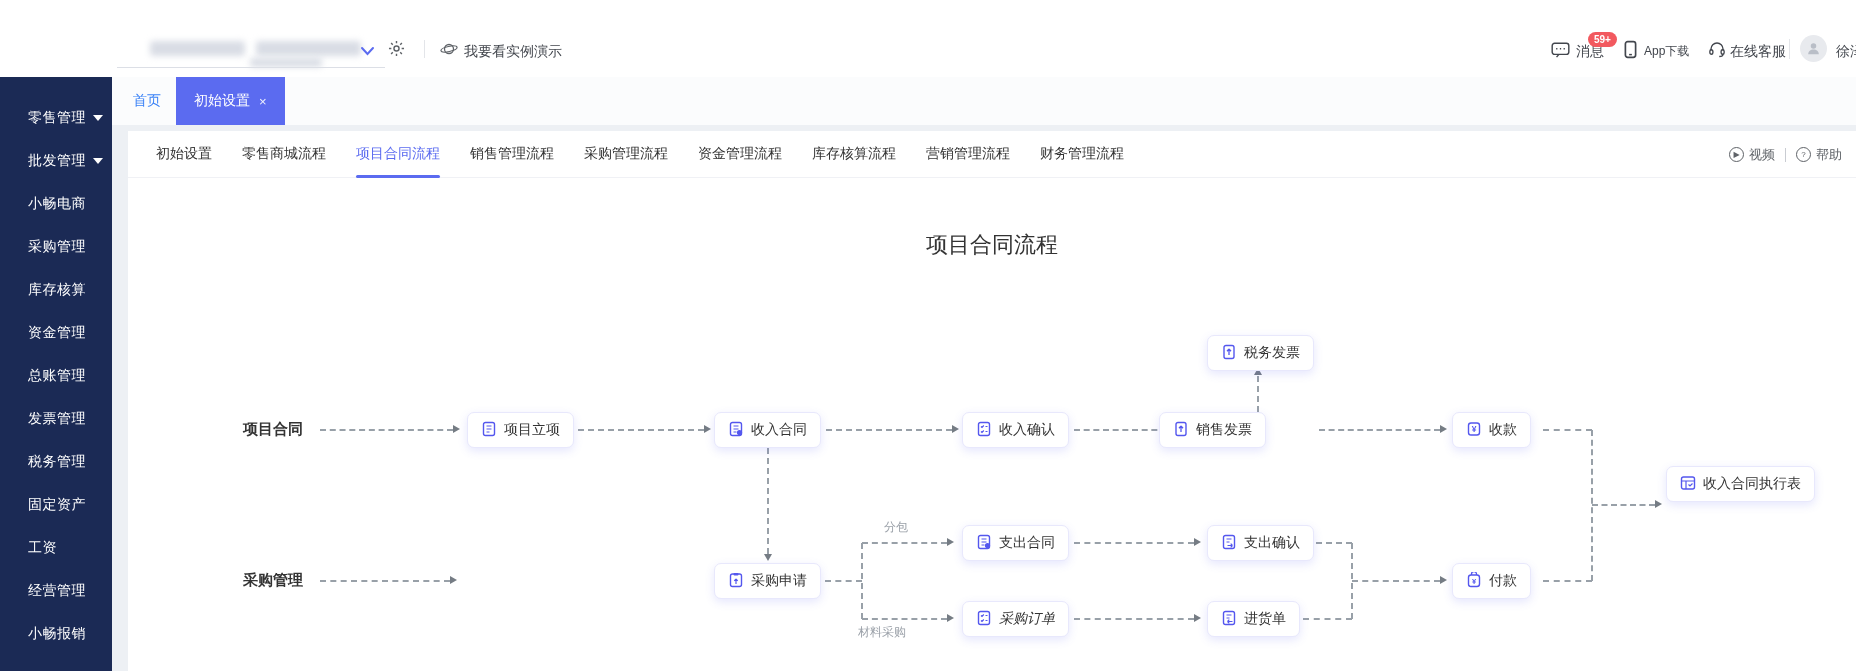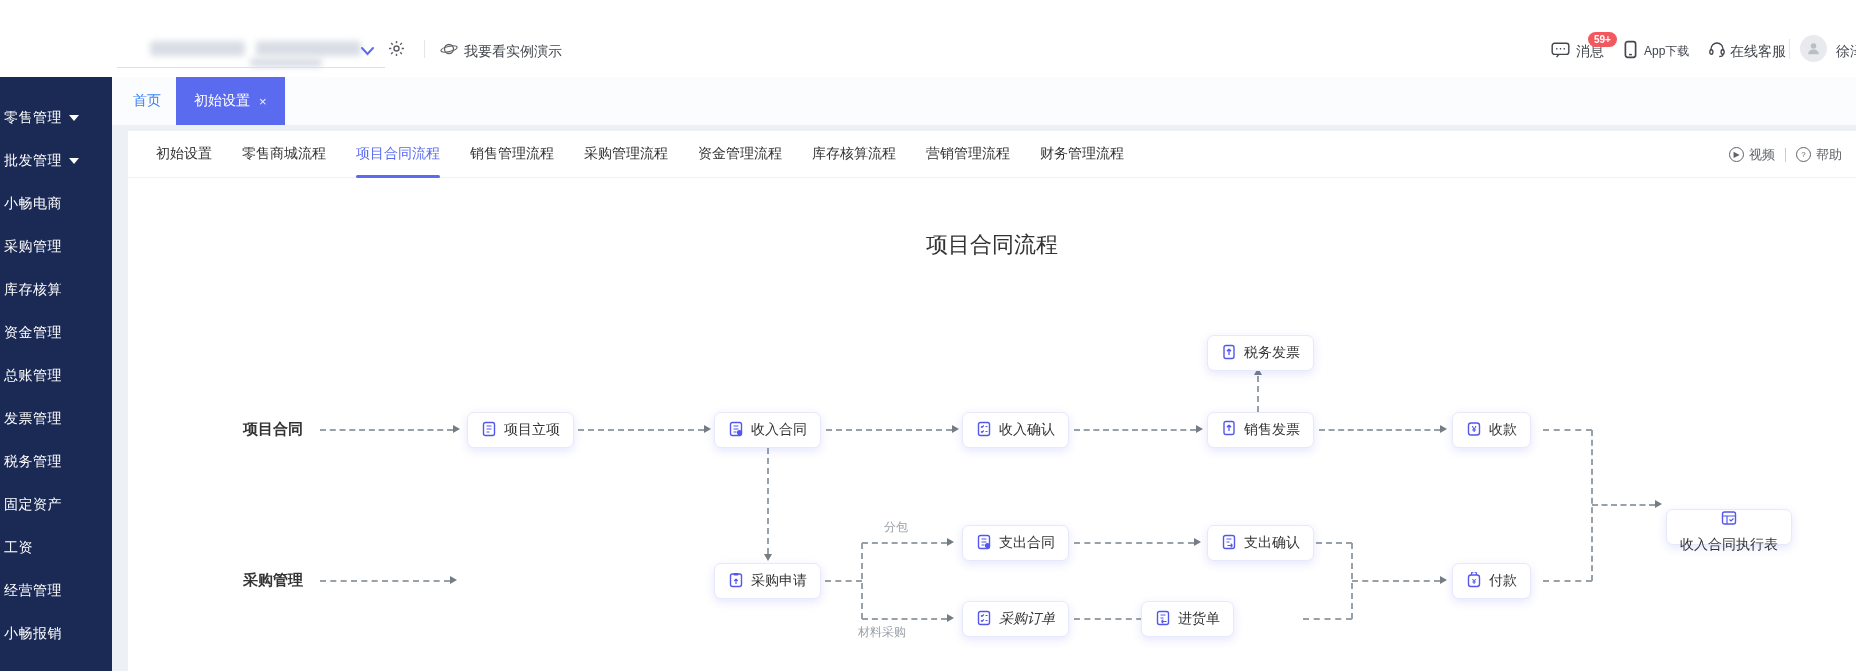--- a/index.html
+++ b/index.html
@@ -29,7 +29,7 @@
   
   .sidebar { position:absolute; left:0; top:77px; width:112px; bottom:0; background:#1b2a55; }
   .side-items { position:absolute; left:0; top:19px; width:112px; }
-  .side-item { height:43px; display:flex; align-items:center; padding-left:4px; color:#fff; font-size:14px; letter-spacing:.5px; cursor:pointer; }
+  .side-item { height:43px; display:flex; align-items:center; padding-left:28px; color:#fff; font-size:14px; letter-spacing:.5px; cursor:pointer; }
   .caret { width:0; height:0; border-left:5px solid transparent; border-right:5px solid transparent; border-top:6px solid #fff; margin-left:7px; }
 
   

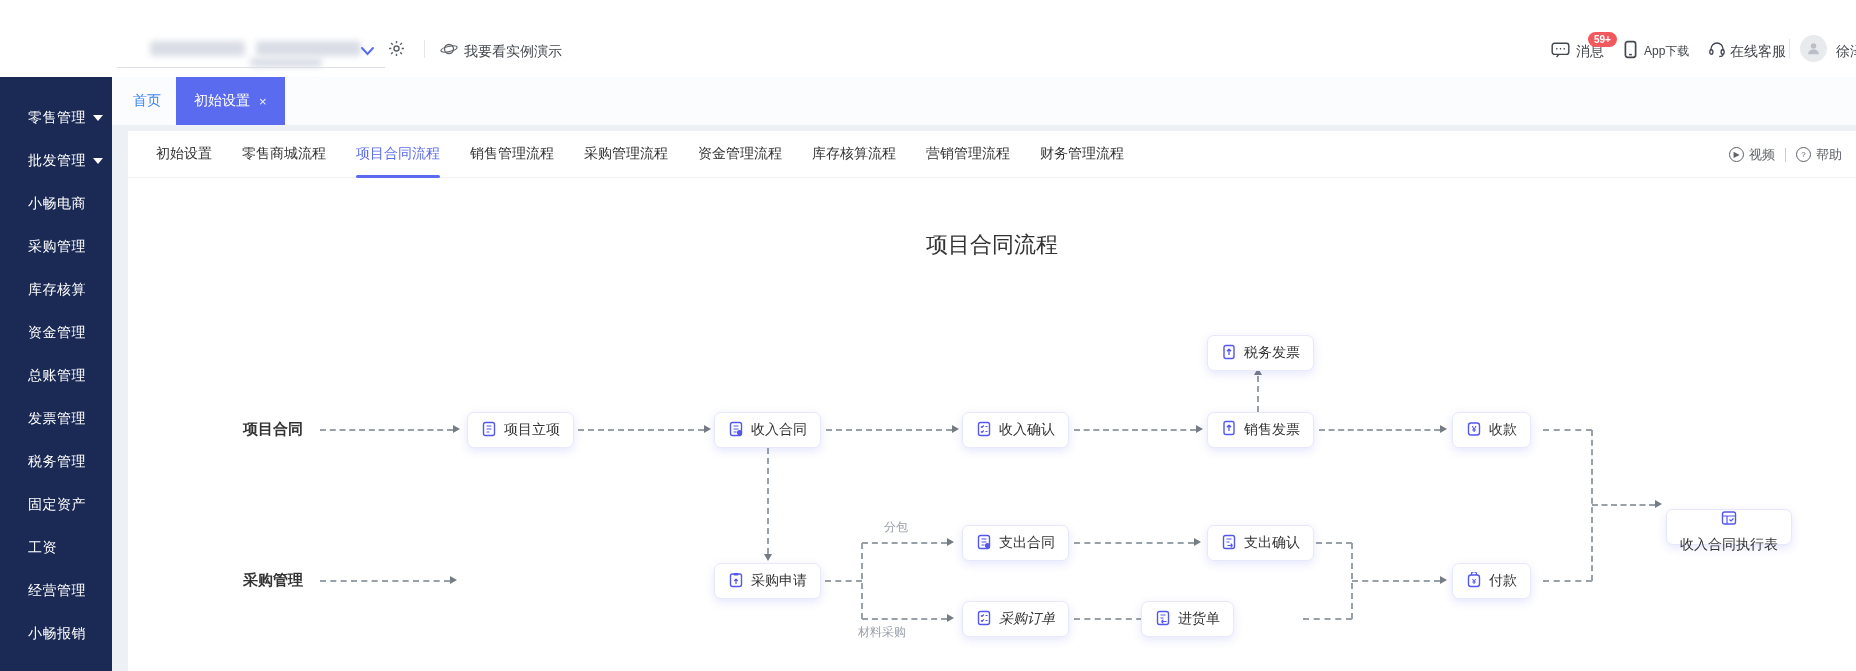--- a/index.html
+++ b/index.html
@@ -268,7 +268,7 @@
         </svg></span>
     <span>收入确认</span>
   </div>
-  <div class="node" style="left:1207px;top:412px;font-family:Liberation Serif, serif;">
+  <div class="node" style="left:1159px;top:412px;">
     <span><svg width="16" height="16" viewBox="0 0 16 16">
           <rect x="3" y="1.5" width="10" height="13" rx="2" fill="#fff" stroke="#5457ee" stroke-width="1.4"></rect>
           <path d="M8 11V5M8 5L6 7.2M8 5l2 2.2" stroke="#5457ee" stroke-width="1.3" fill="none"></path>

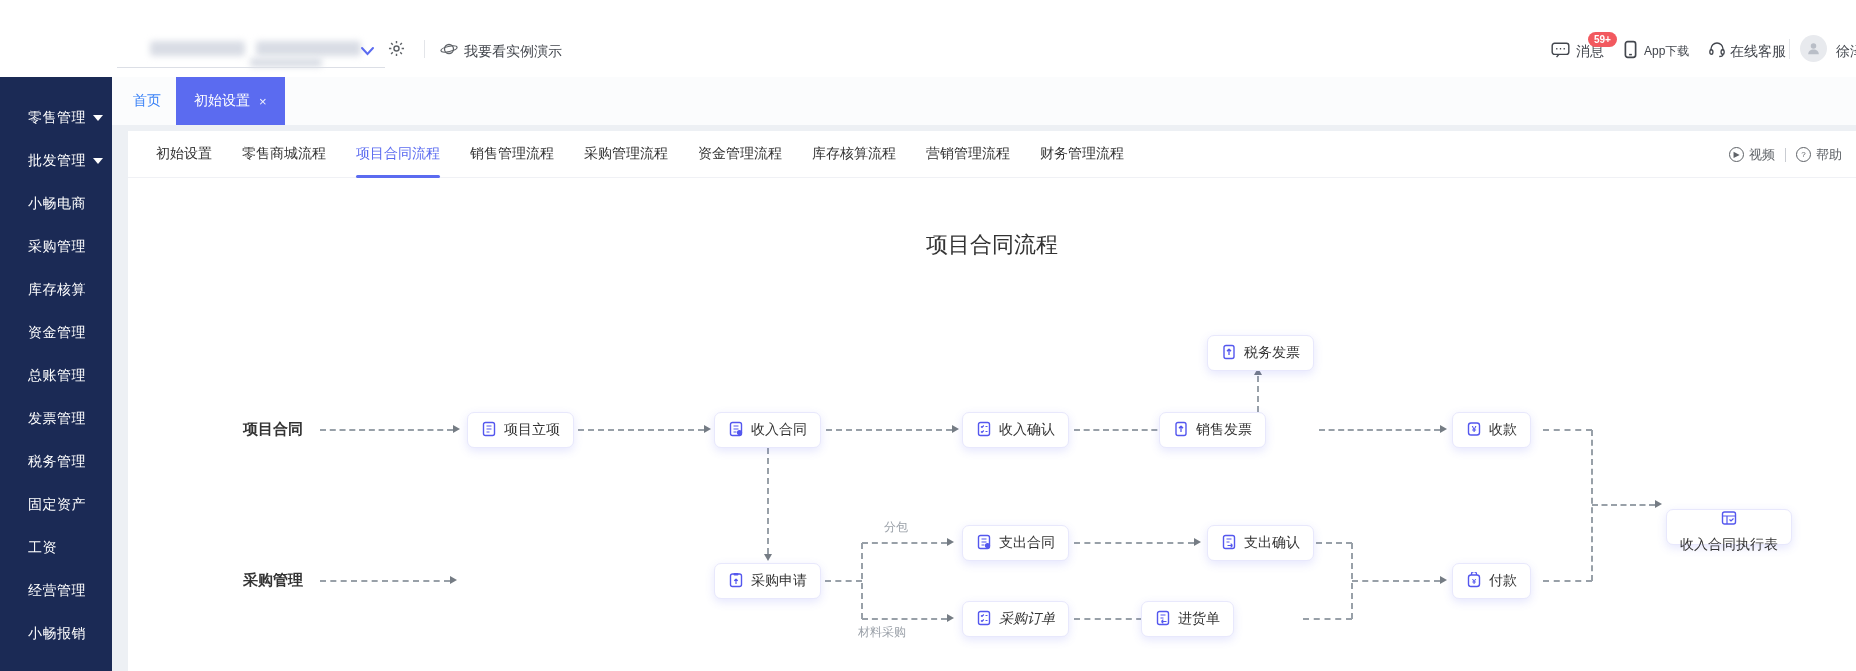--- a/index.html
+++ b/index.html
@@ -336,7 +336,7 @@
         </svg></span>
     <span>付款</span>
   </div>
-  <div class="node" style="left:1666px;top:509px;flex-direction:column;">
+  <div class="node" style="left:1666px;top:466px;">
     <span><svg width="16" height="16" viewBox="0 0 16 16">
           <rect x="1.5" y="2" width="13" height="12" rx="2" fill="#fff" stroke="#5457ee" stroke-width="1.4"></rect>
           <path d="M1.5 6h13M6 6v8" stroke="#5457ee" stroke-width="1.2"></path>

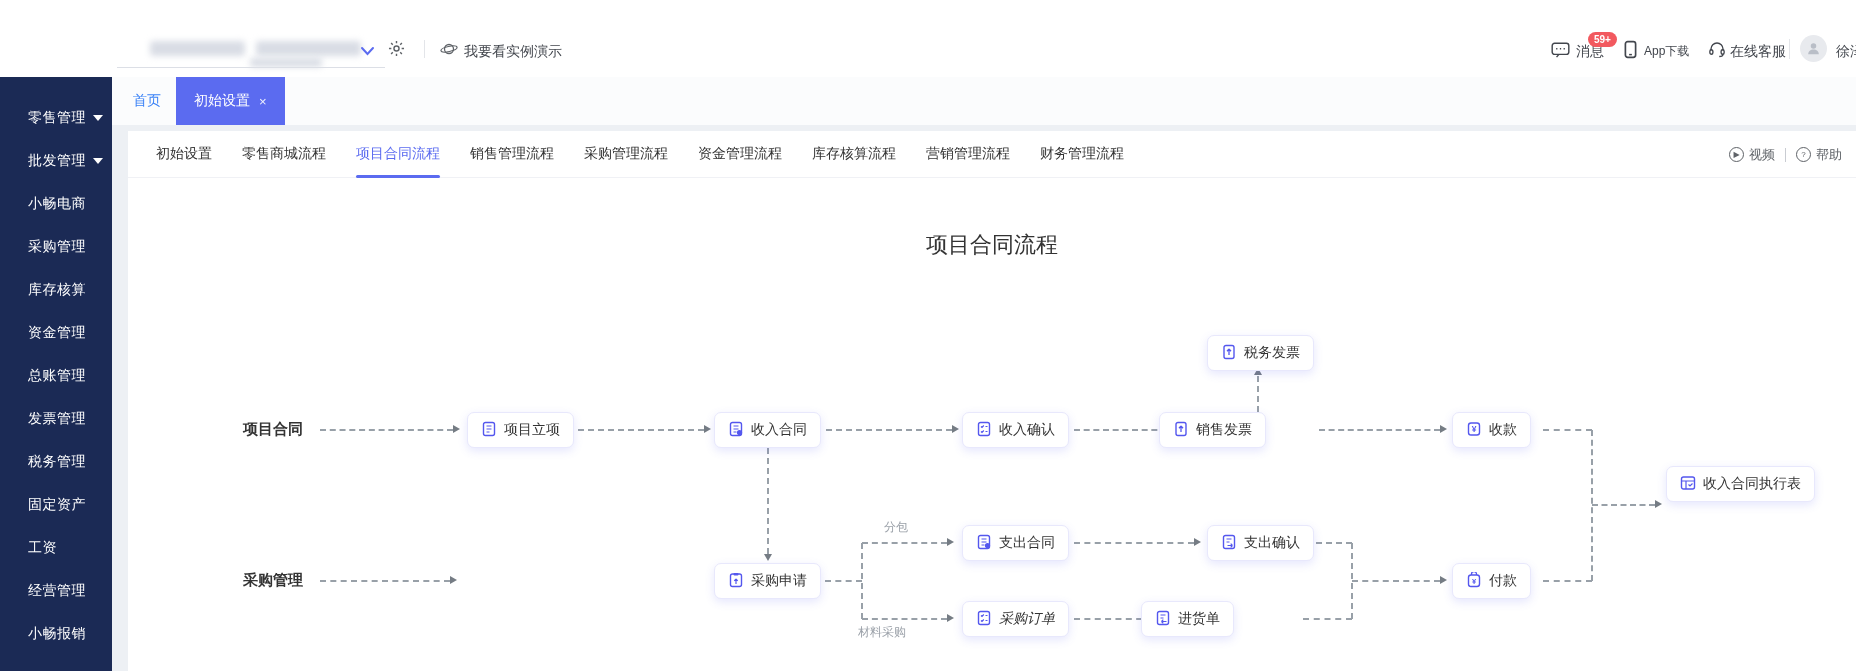--- a/index.html
+++ b/index.html
@@ -320,7 +320,7 @@
         </svg></span>
     <span>采购订单</span>
   </div>
-  <div class="node" style="left:1141px;top:601px;justify-content:flex-end;">
+  <div class="node" style="left:1207px;top:601px;justify-content:flex-end;">
     <span><svg width="16" height="16" viewBox="0 0 16 16">
           <rect x="2.5" y="1.5" width="11" height="13" rx="2" fill="#fff" stroke="#5457ee" stroke-width="1.4"></rect>
           <path d="M5.5 5h5M5.5 8h3" stroke="#5457ee" stroke-width="1.2"></path>

